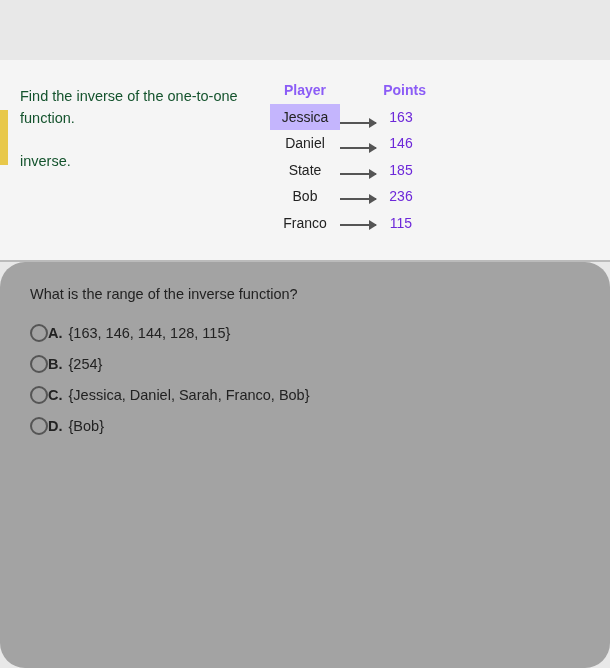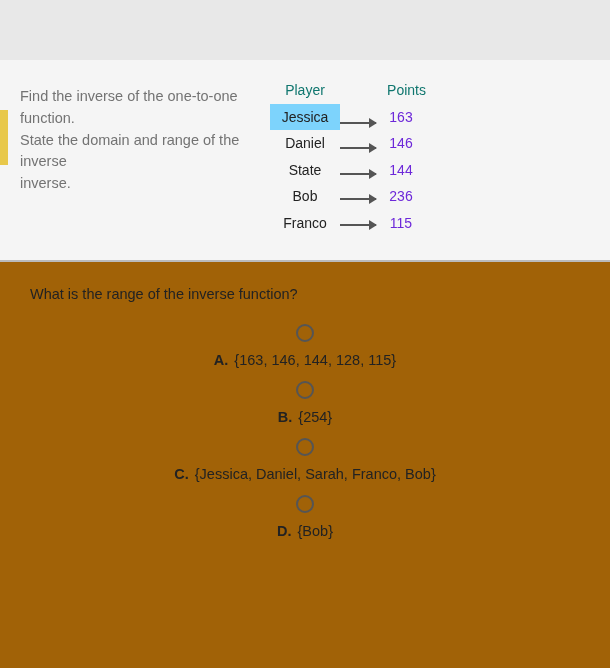--- a/index.html
+++ b/index.html
@@ -32,7 +32,7 @@
       flex: 0 0 220px;
       font-size: 14.5px;
       line-height: 1.5;
-      color: #737373;
+      color: #14532d;
       margin-top: 4px;
     }
     .mapping-diagram {

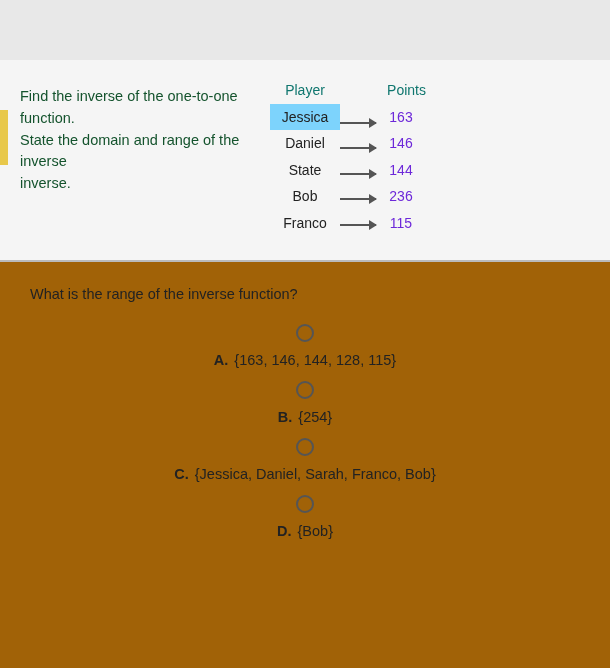--- a/index.html
+++ b/index.html
@@ -44,9 +44,9 @@
     }
     .col-header {
       font-size: 14px;
-      font-weight: normal;
+      font-weight: bold;
       text-align: center;
-      color: #0f766e;
+      color: #8b5cf6;
       margin-bottom: 6px;
     }
     .players-col {

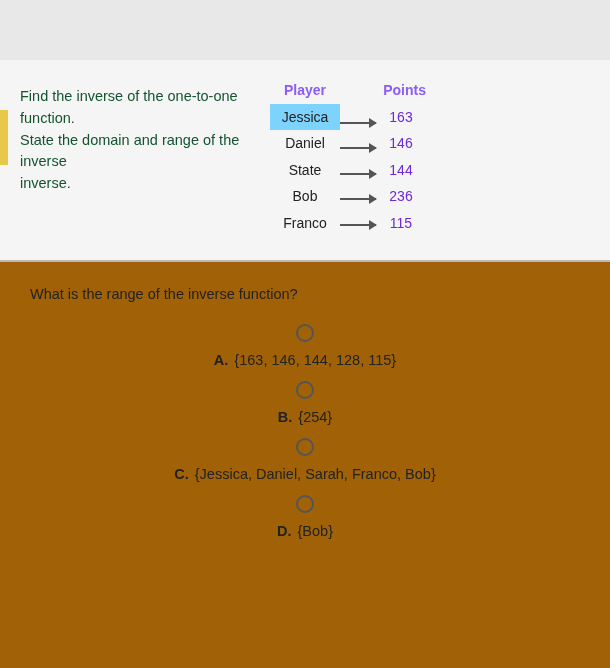--- a/index.html
+++ b/index.html
@@ -63,7 +63,7 @@
       line-height: 1.6;
     }
     .player-cell.highlighted {
-      background: #7dd3fc;
+      background: #c4b5fd;
       color: #222;
     }
     .arrows-col {

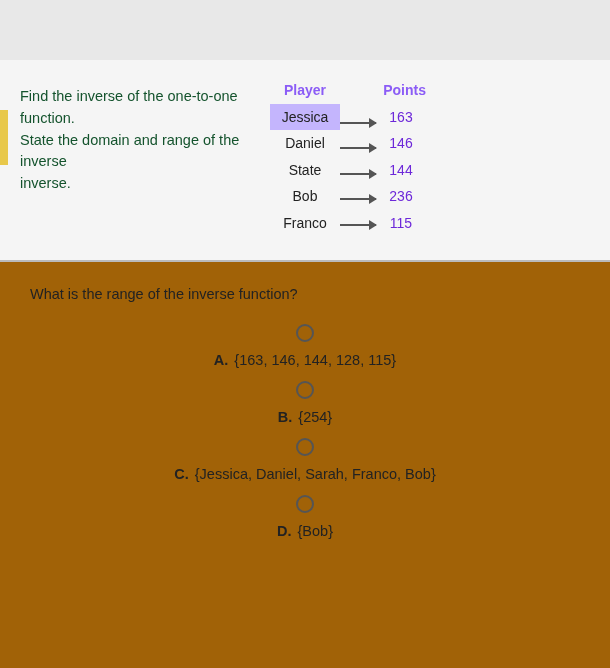--- a/index.html
+++ b/index.html
@@ -176,7 +176,7 @@
     <div class="top-section">
       <div class="question-text">
         <span>Find the inverse of the one-to-one function.</span><br>
-        <span>State the domain and range of the inverse</span><br>
+        <br>
         <span>inverse.</span>
       </div>
 

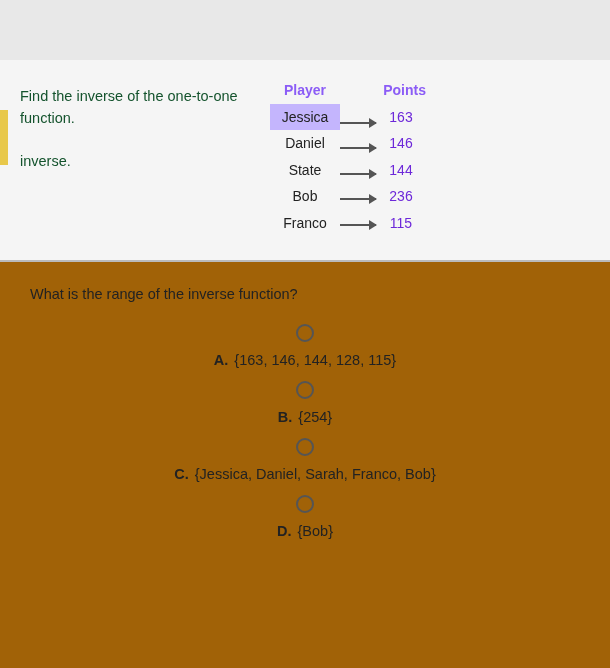--- a/index.html
+++ b/index.html
@@ -213,7 +213,7 @@
           <div class="col-header">Points</div>
           <div class="point-cell">163</div>
           <div class="point-cell">146</div>
-          <div class="point-cell">144</div>
+          <div class="point-cell">185</div>
           <div class="point-cell">236</div>
           <div class="point-cell">115</div>
         </div>

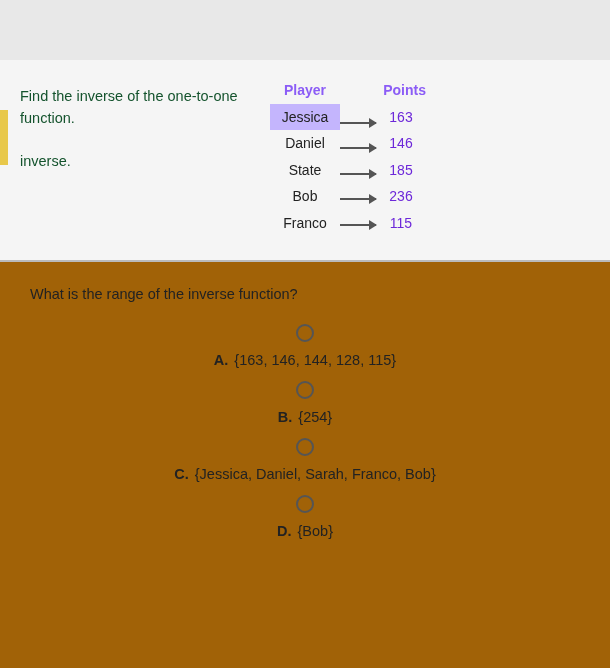--- a/index.html
+++ b/index.html
@@ -114,9 +114,10 @@
       margin: 0 0;
     }
     .bottom-section {
-      background: #a16207;
+      background: #a3a3a3;
       padding: 24px 30px 20px 30px;
       flex: 1;
+      border-radius: 25px;
     }
     .sub-question {
       font-size: 14.5px;

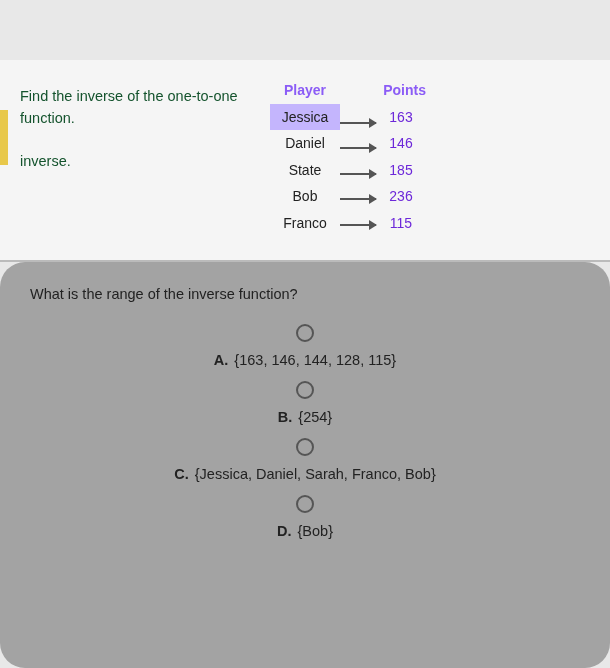--- a/index.html
+++ b/index.html
@@ -132,9 +132,8 @@
     }
     .option-item {
       display: flex;
-      flex-direction: column;
-      align-items: center;
-      gap: 10px;
+      flex-direction: row;
+      align-items: center;
       cursor: pointer;
     }
     .option-radio {

